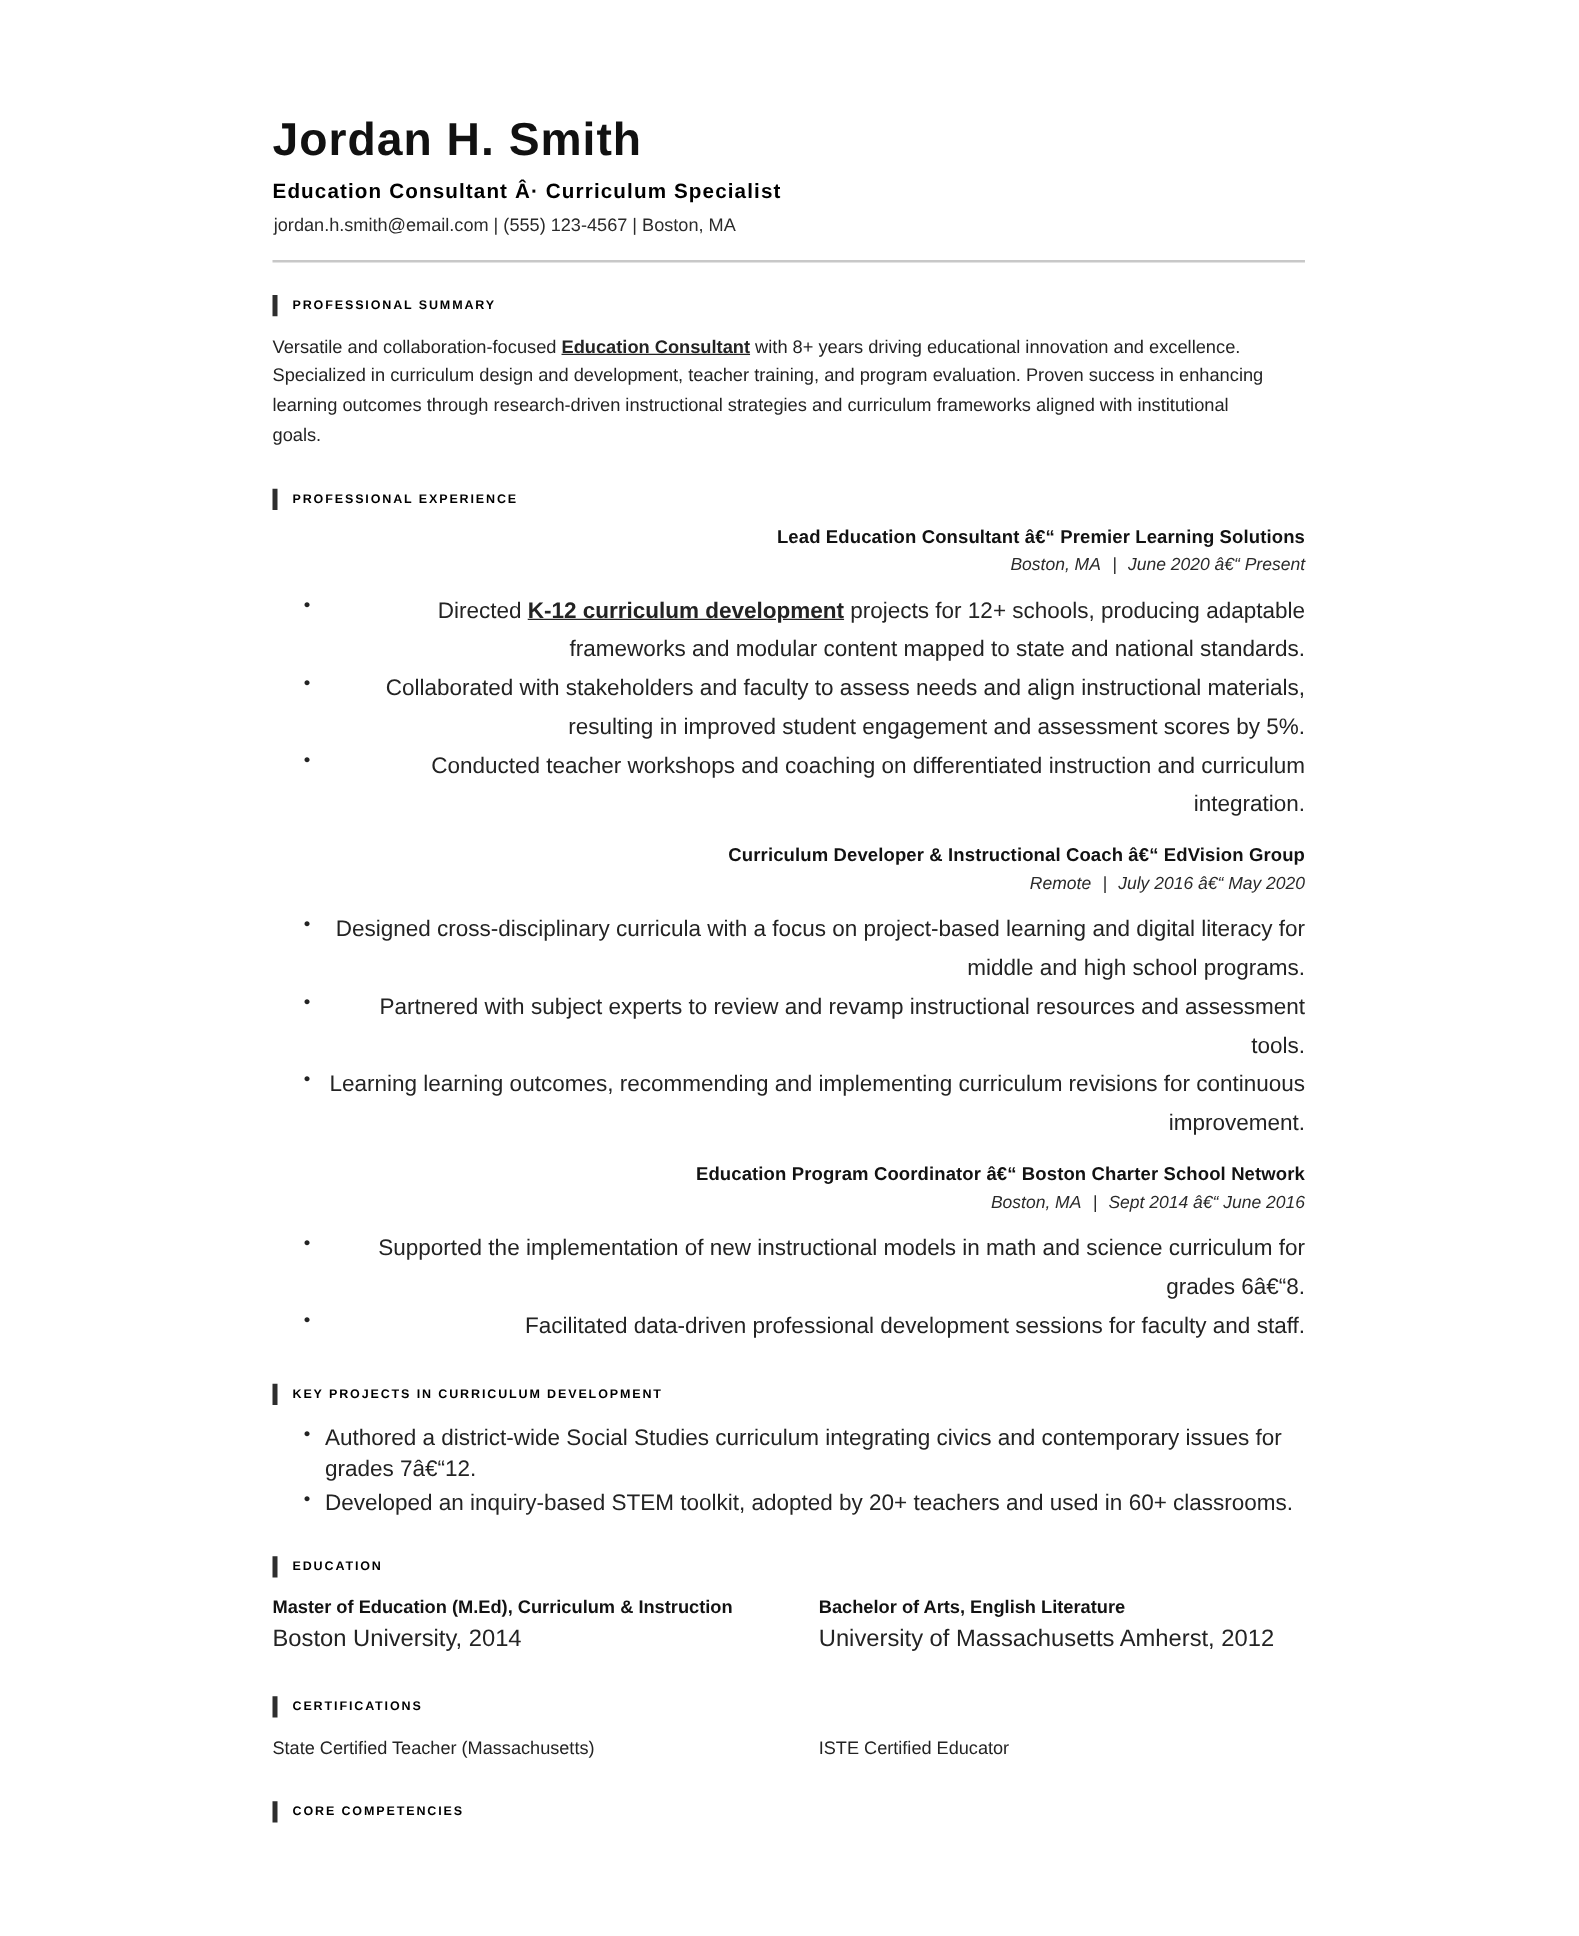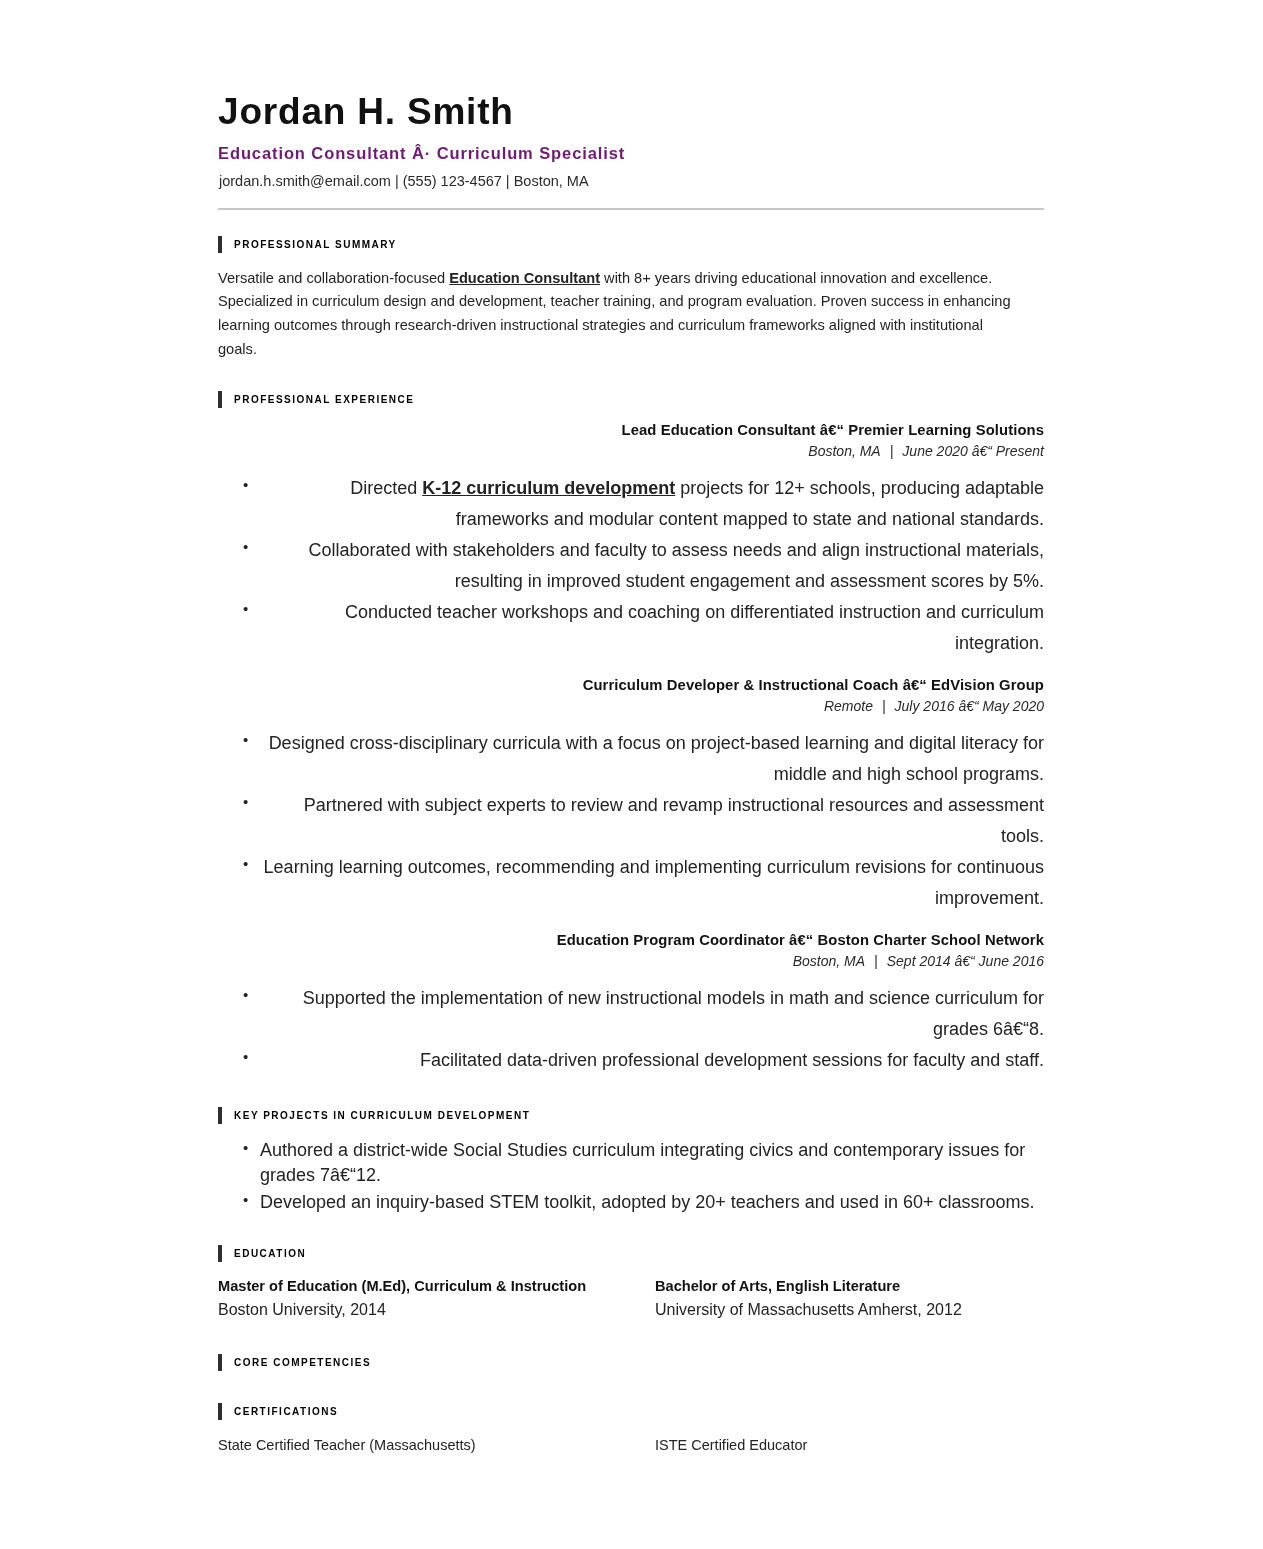--- a/index.html
+++ b/index.html
@@ -46,7 +46,7 @@
     font-weight: bold;
     letter-spacing: 0.9px;
     margin: 11px 0 0 0;
-    color: #701a75;
+    color: #000000;
   }
   .contact {
     font-size: 14.5px;

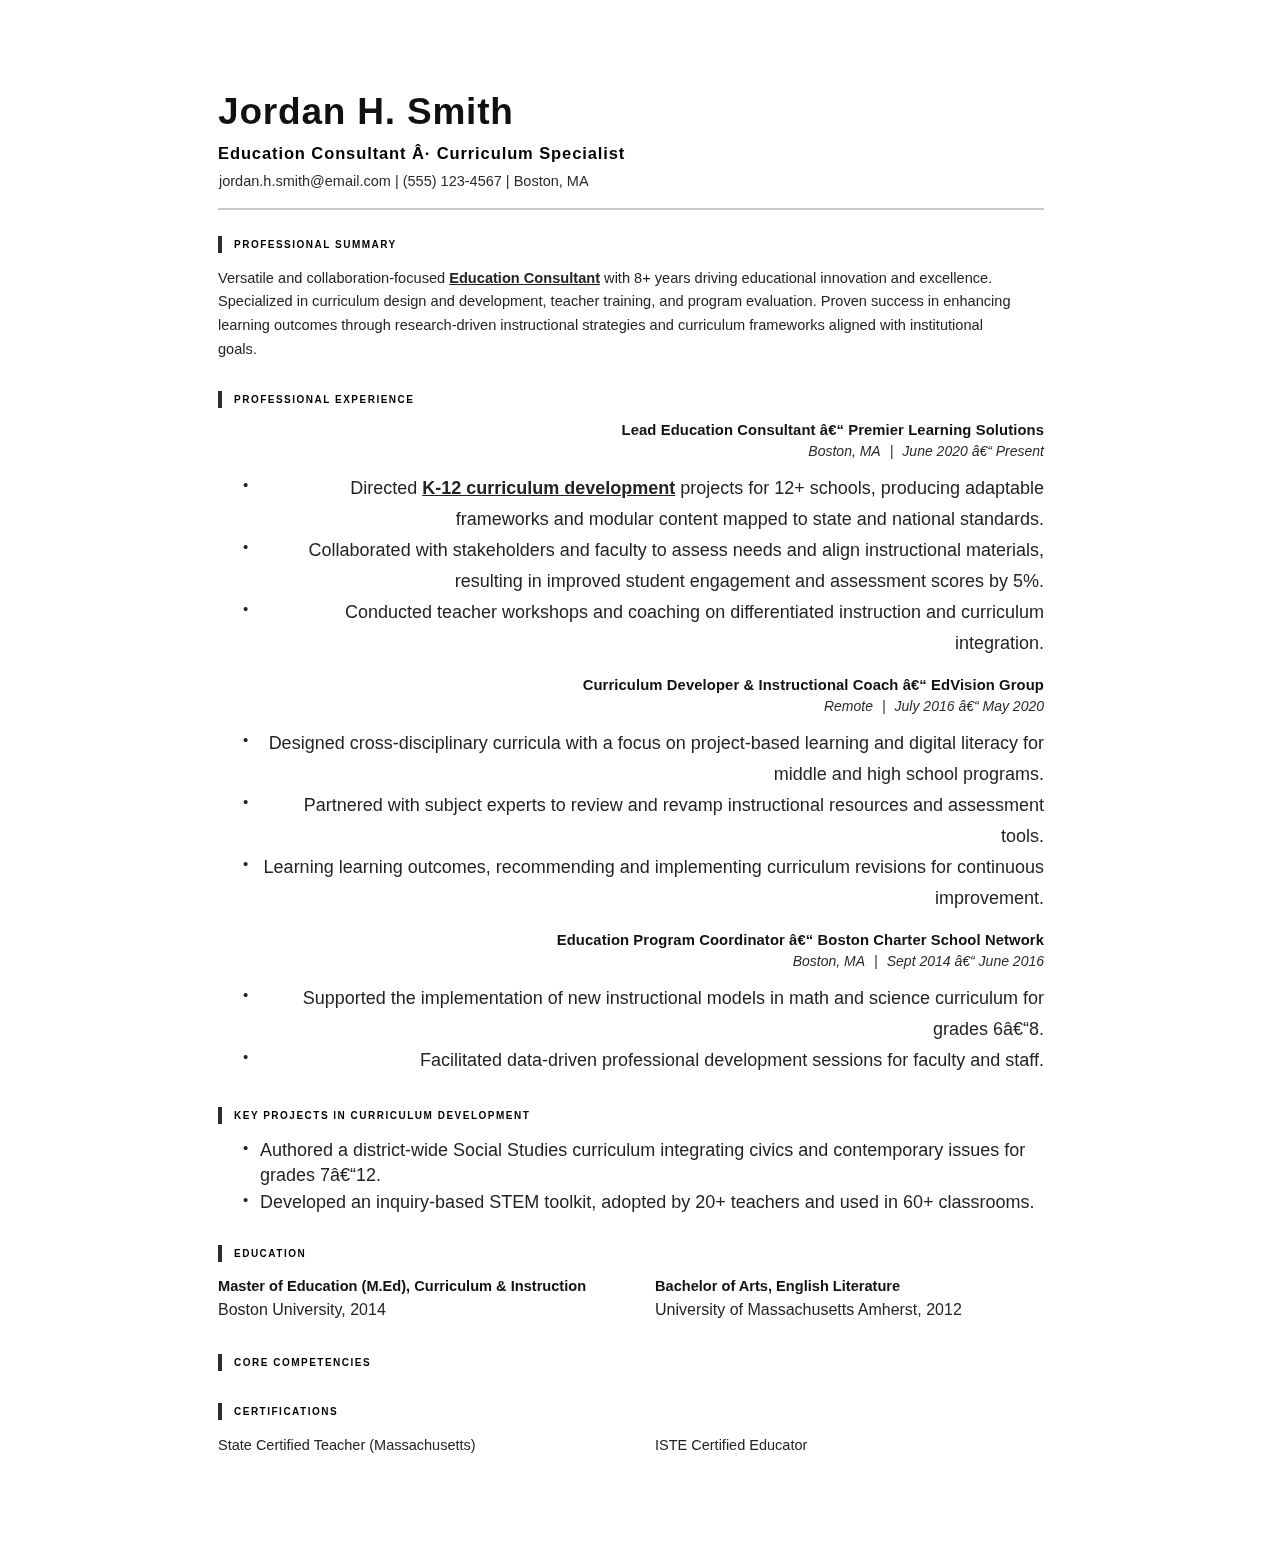--- a/index.html
+++ b/index.html
@@ -167,7 +167,7 @@
     line-height: 1.35;
   }
   .edu-school {
-    font-size: 16px;
+    font-size: 19px;
     color: #232323;
     margin: 2px 0 0 0;
     line-height: 1.35;

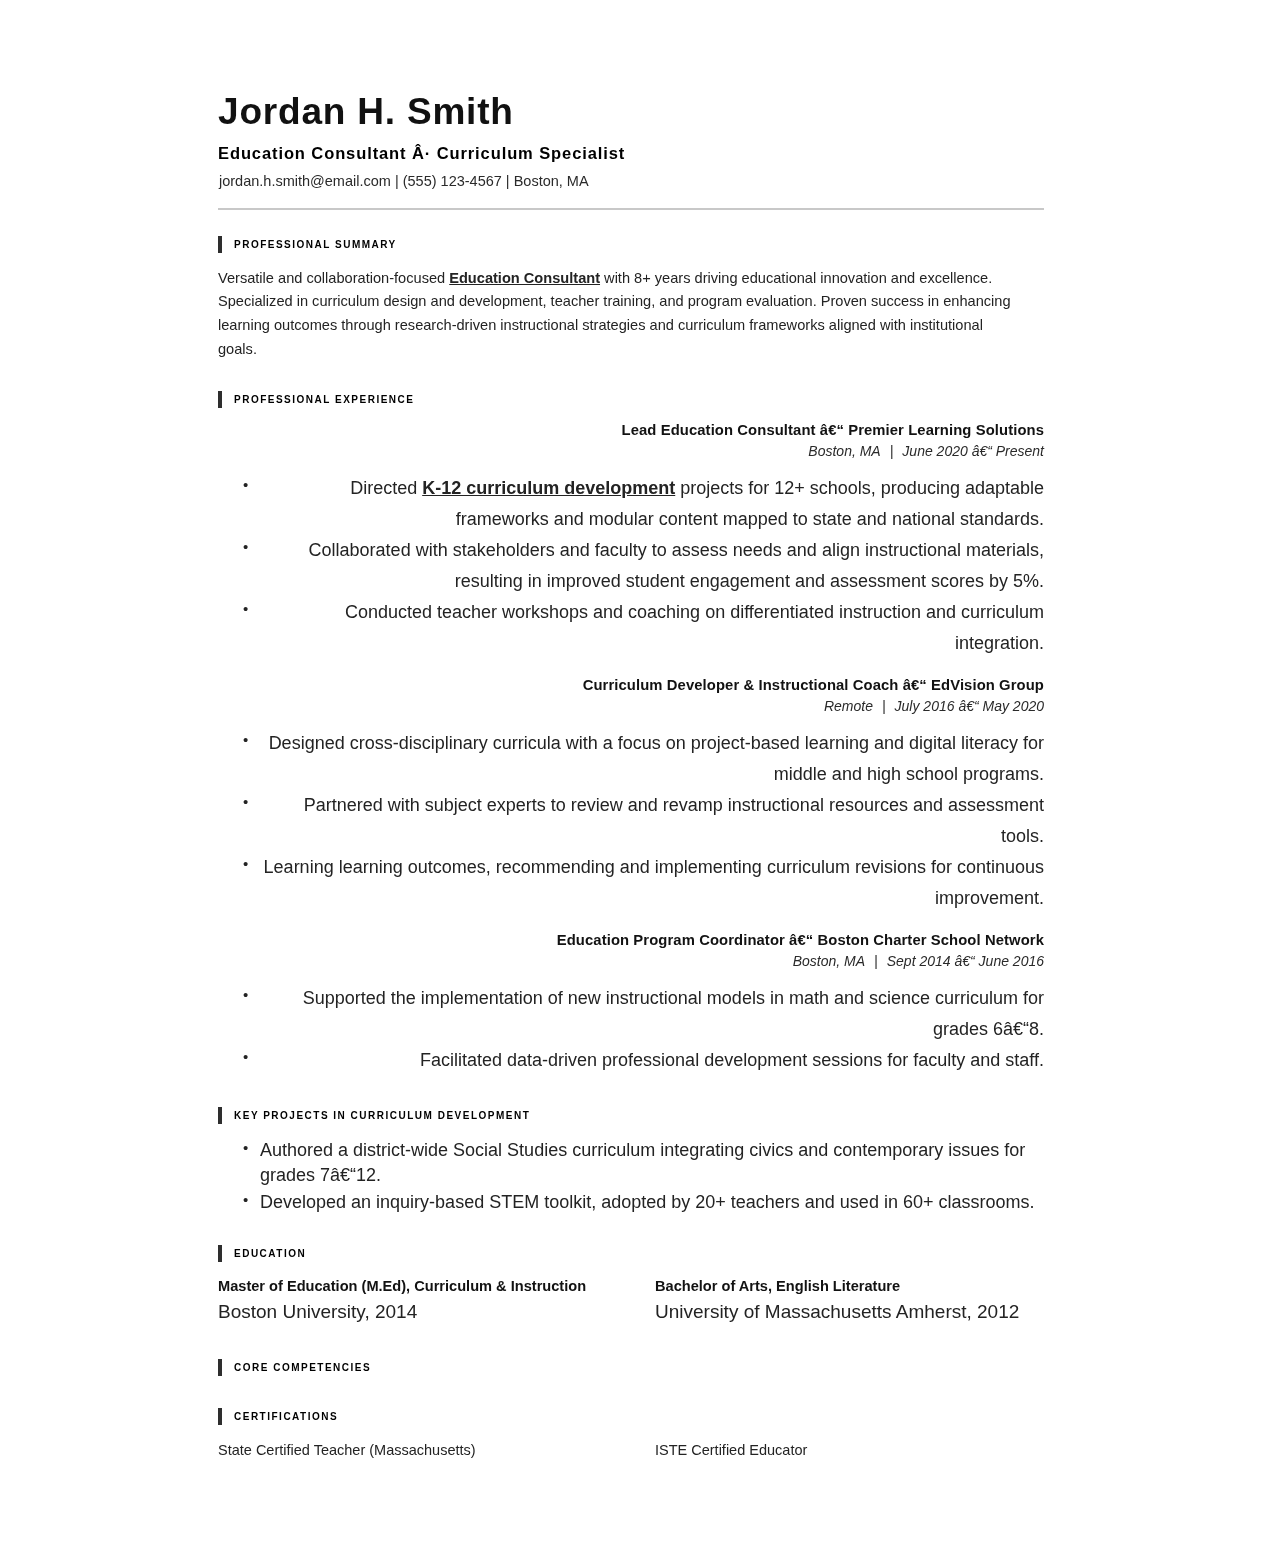--- a/index.html
+++ b/index.html
@@ -273,14 +273,6 @@
       </div>
     </div>
 
-    <div class="section core">
-      <div class="sec-head">
-        <span class="sec-bar"></span>
-        <span class="sec-title">CORE COMPETENCIES</span>
-      </div>
-      <div class="sec-body" id="core-list"></div>
-    </div>
-
     <div class="section certs">
       <div class="sec-head">
         <span class="sec-bar"></span>
@@ -296,6 +288,14 @@
       </div>
     </div>
 
+    <div class="section core">
+      <div class="sec-head">
+        <span class="sec-bar"></span>
+        <span class="sec-title">CORE COMPETENCIES</span>
+      </div>
+      <div class="sec-body" id="core-list"></div>
+    </div>
+
   </div>
 </div>
 

